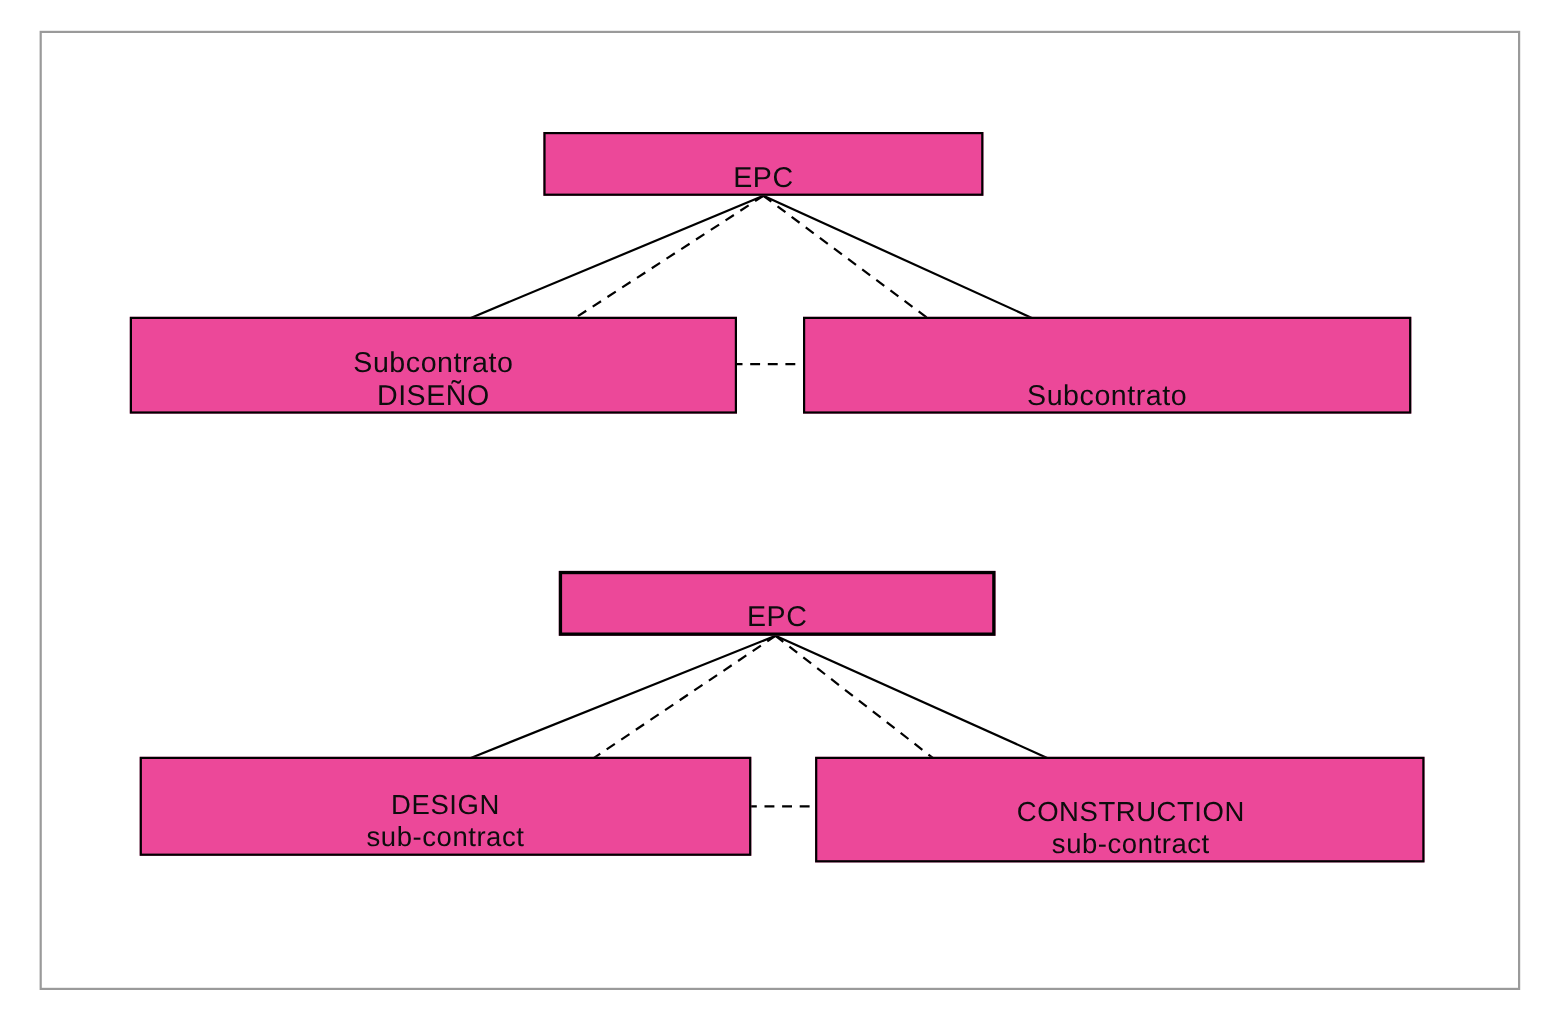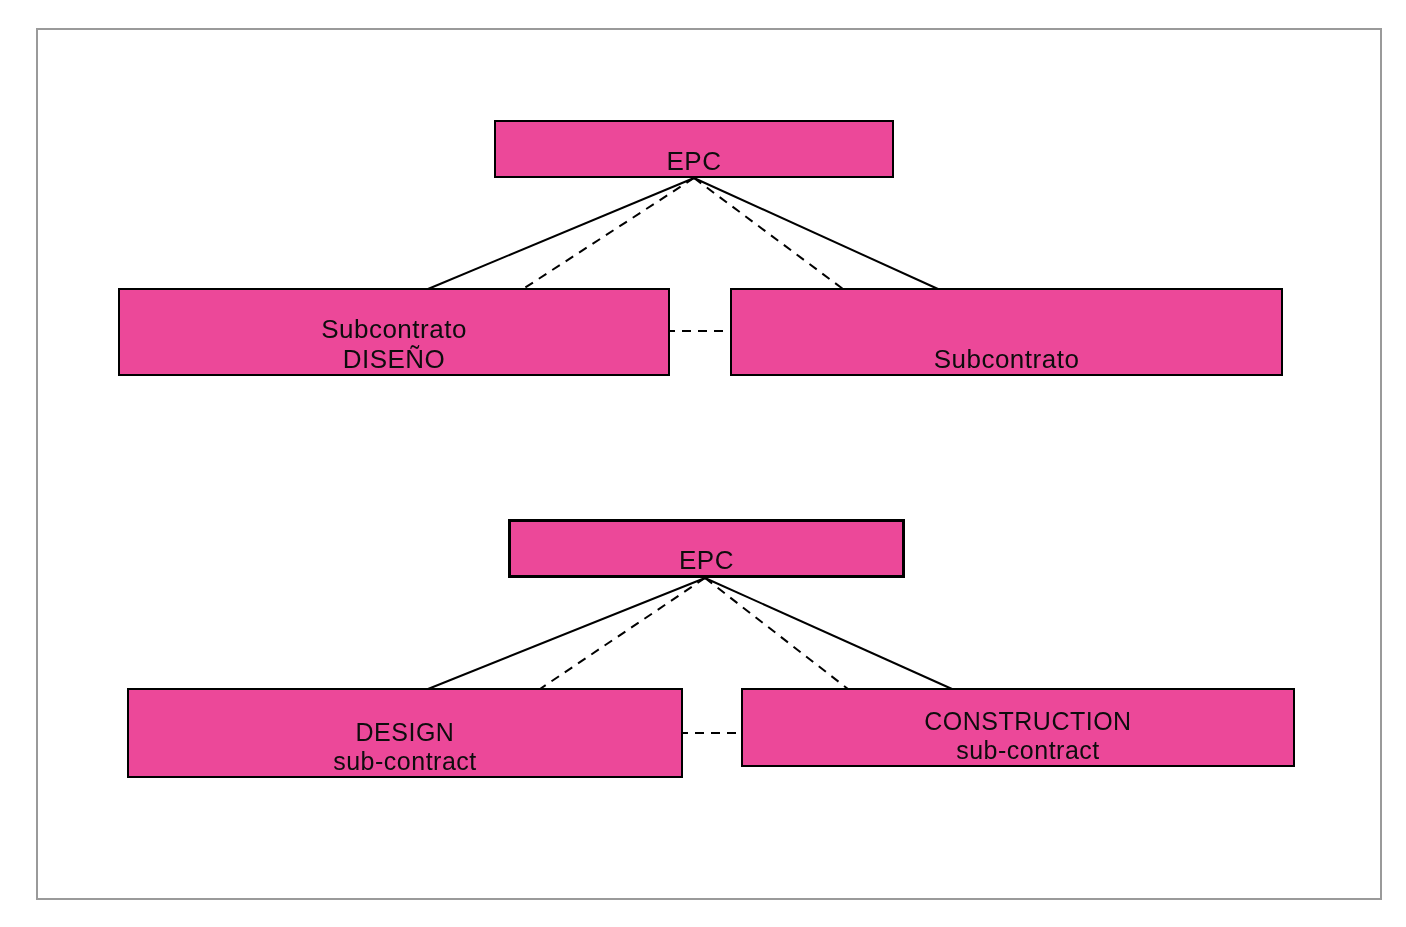--- a/index.html
+++ b/index.html
@@ -76,7 +76,7 @@
   }
   .bottom-right {
     left: 741px; top: 688px;
-    width: 554px; height: 79px; padding-left: 20px;
+    width: 554px; height: 96px; padding-left: 20px;
   }
   .italic .l1, .italic .l2 {
     font-size: 25px;

